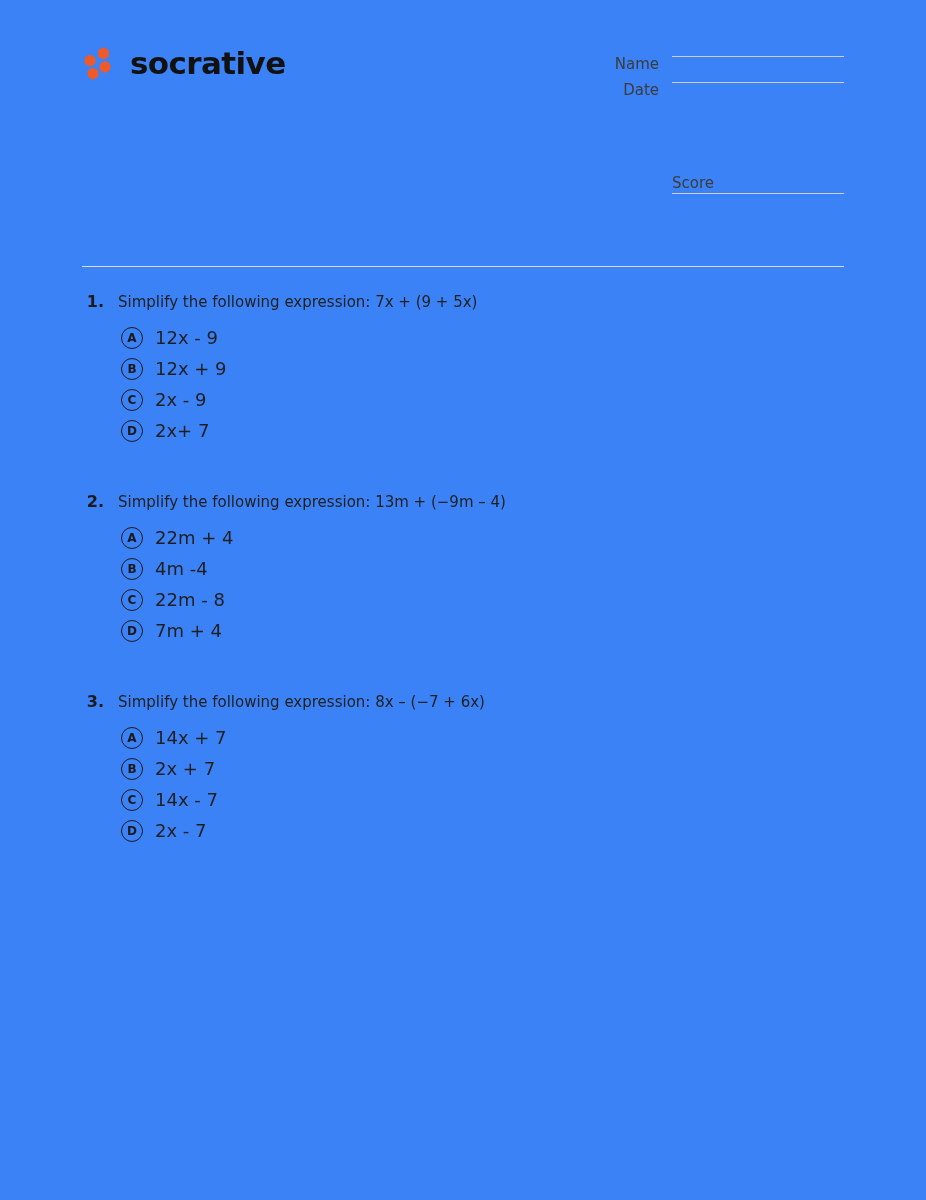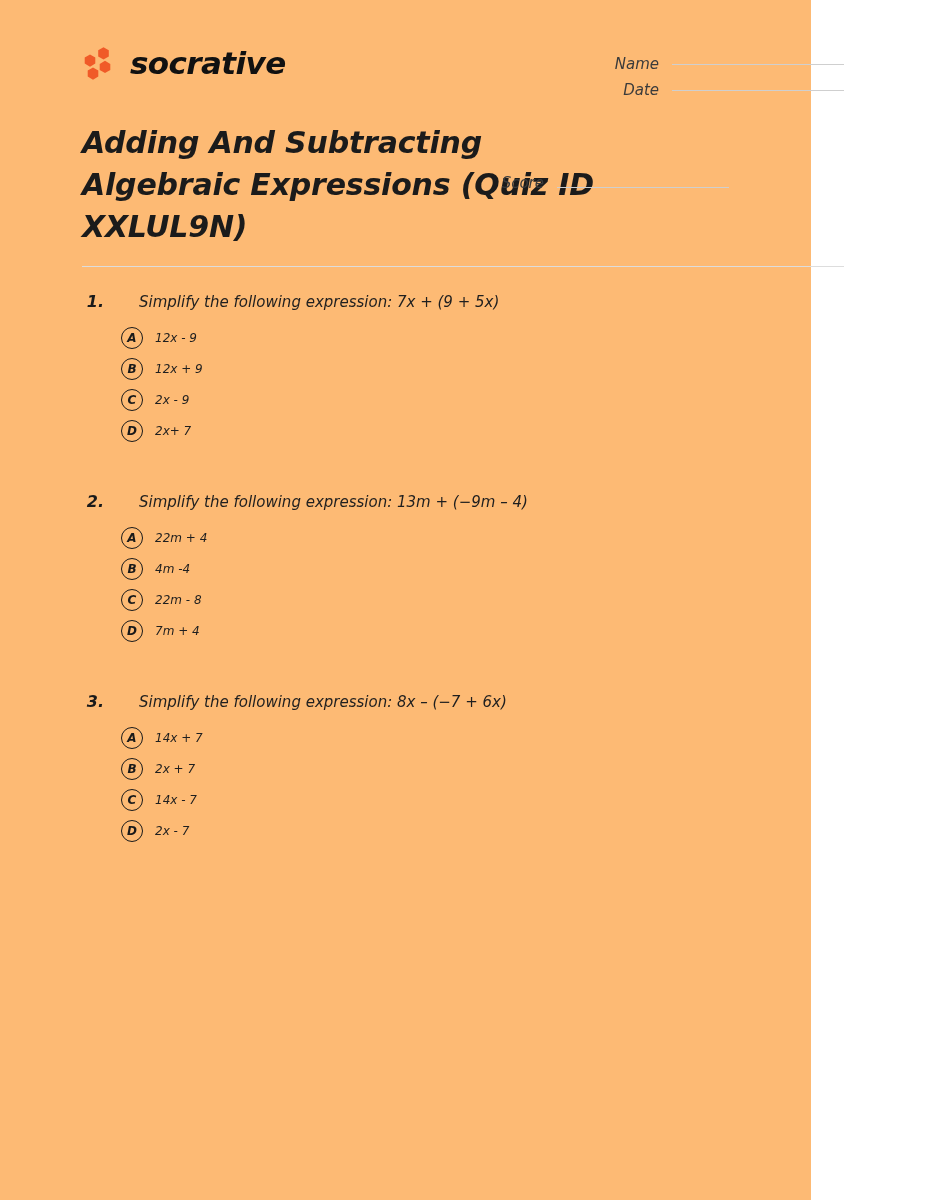--- a/index.html
+++ b/index.html
@@ -18,10 +18,9 @@
 
   .page {
     position: relative;
-    width: 811px;
+    width: 926px;
     height: 1200px;
-    background: #fdba74;
-    font-style: italic;
+    background: #3b82f6;
   }
 
   

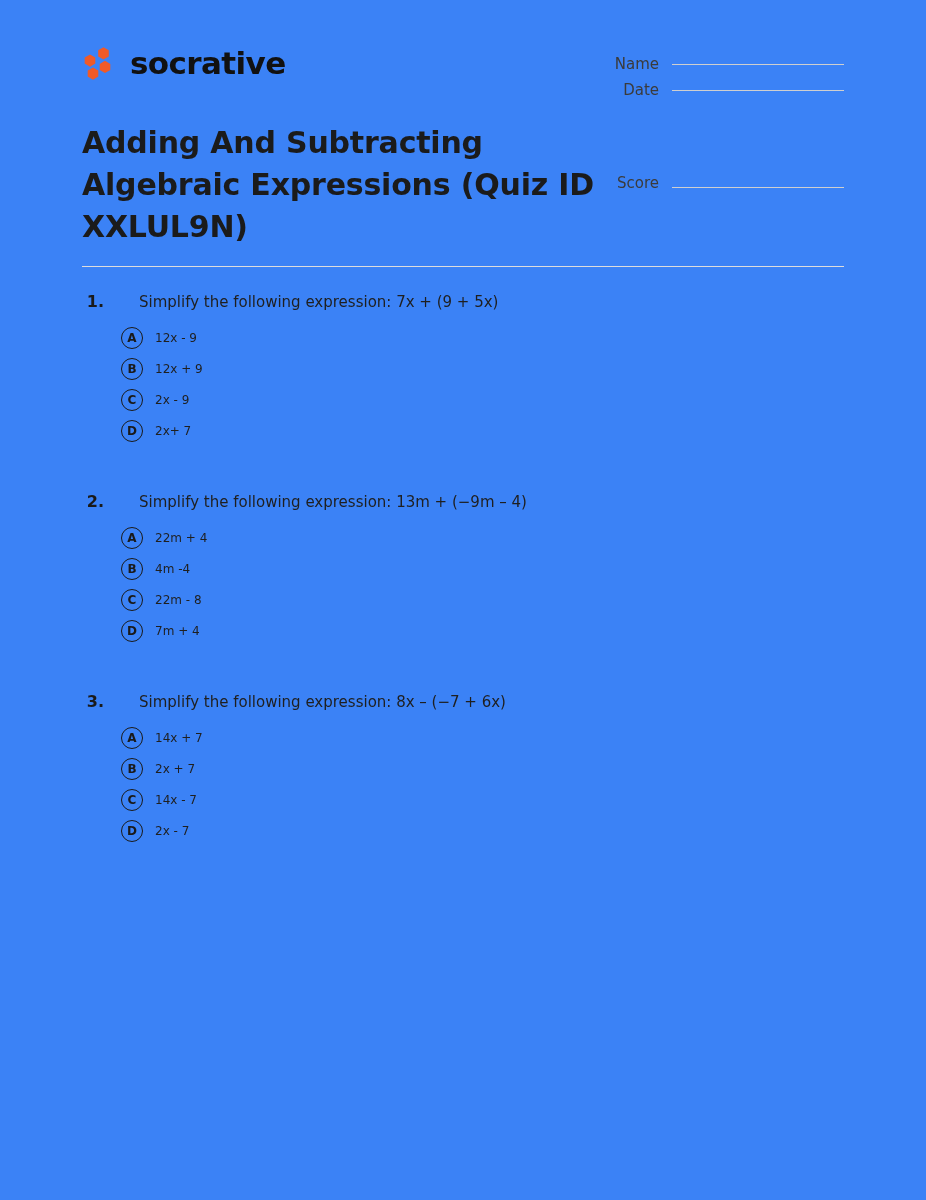--- a/index.html
+++ b/index.html
@@ -66,7 +66,7 @@
 
   .meta-row {
     display: flex;
-    align-items: center;
+    align-items: flex-start;
     justify-content: flex-end;
     margin-bottom: 8px;
   }

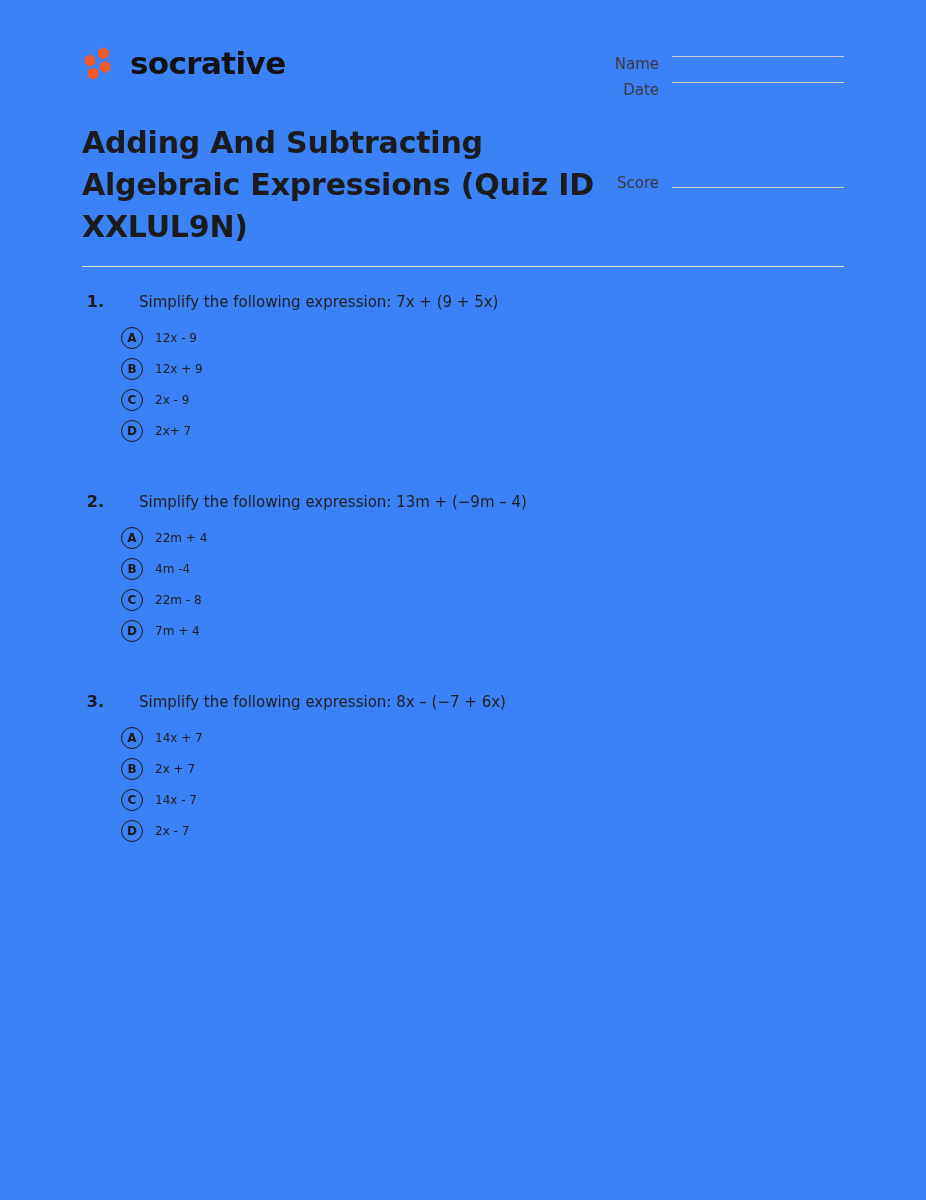--- a/index.html
+++ b/index.html
@@ -239,9 +239,6 @@
 
   </div>
 
-  <div class="title-block">
-    <h1 class="quiz-title">Adding And Subtracting Algebraic Expressions (Quiz ID XXLUL9N)</h1>
-  </div>
 
   <div class="score-row">
     <span class="score-label">Score</span>

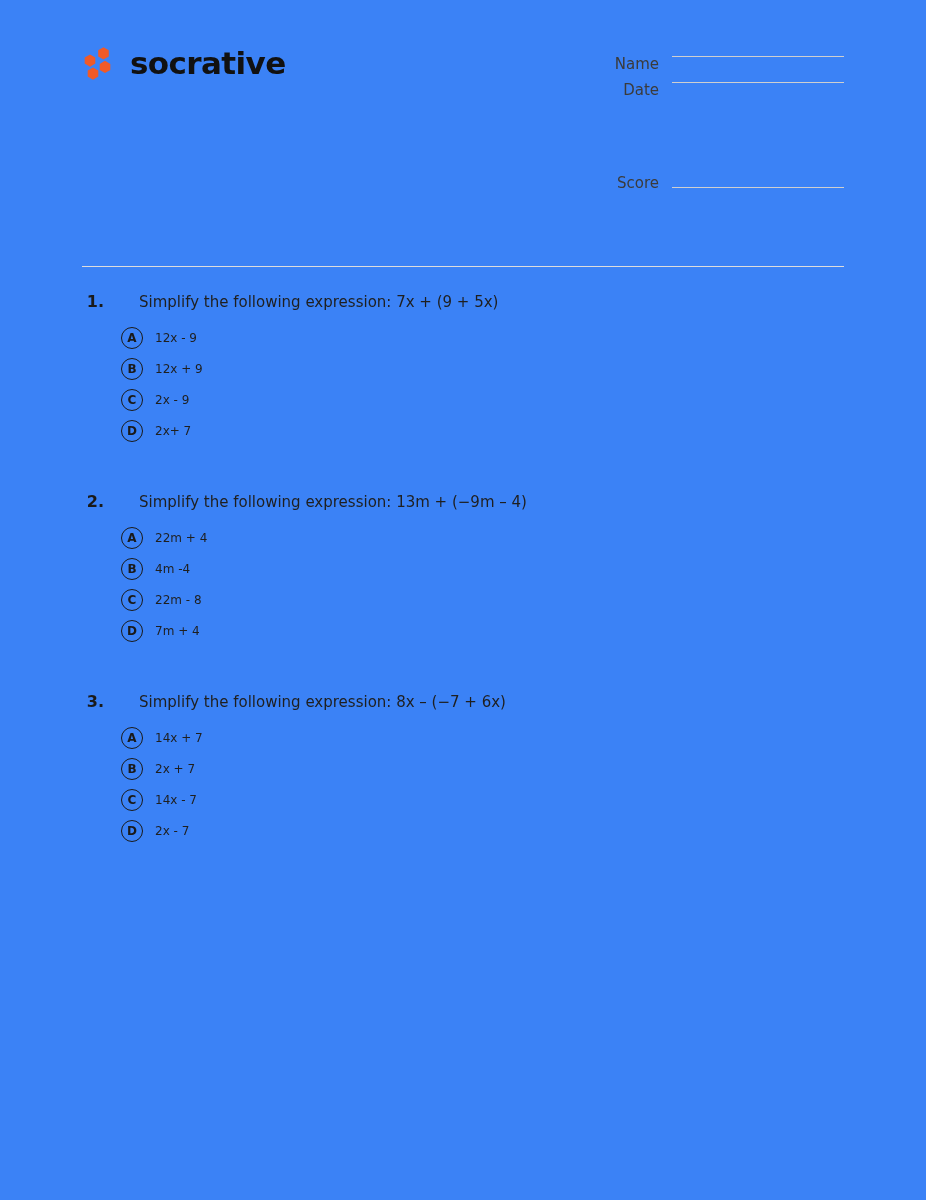--- a/index.html
+++ b/index.html
@@ -112,6 +112,7 @@
     top: 174px;
     display: flex;
     align-items: baseline;
+    flex-direction: column;
   }
 
   .score-label {

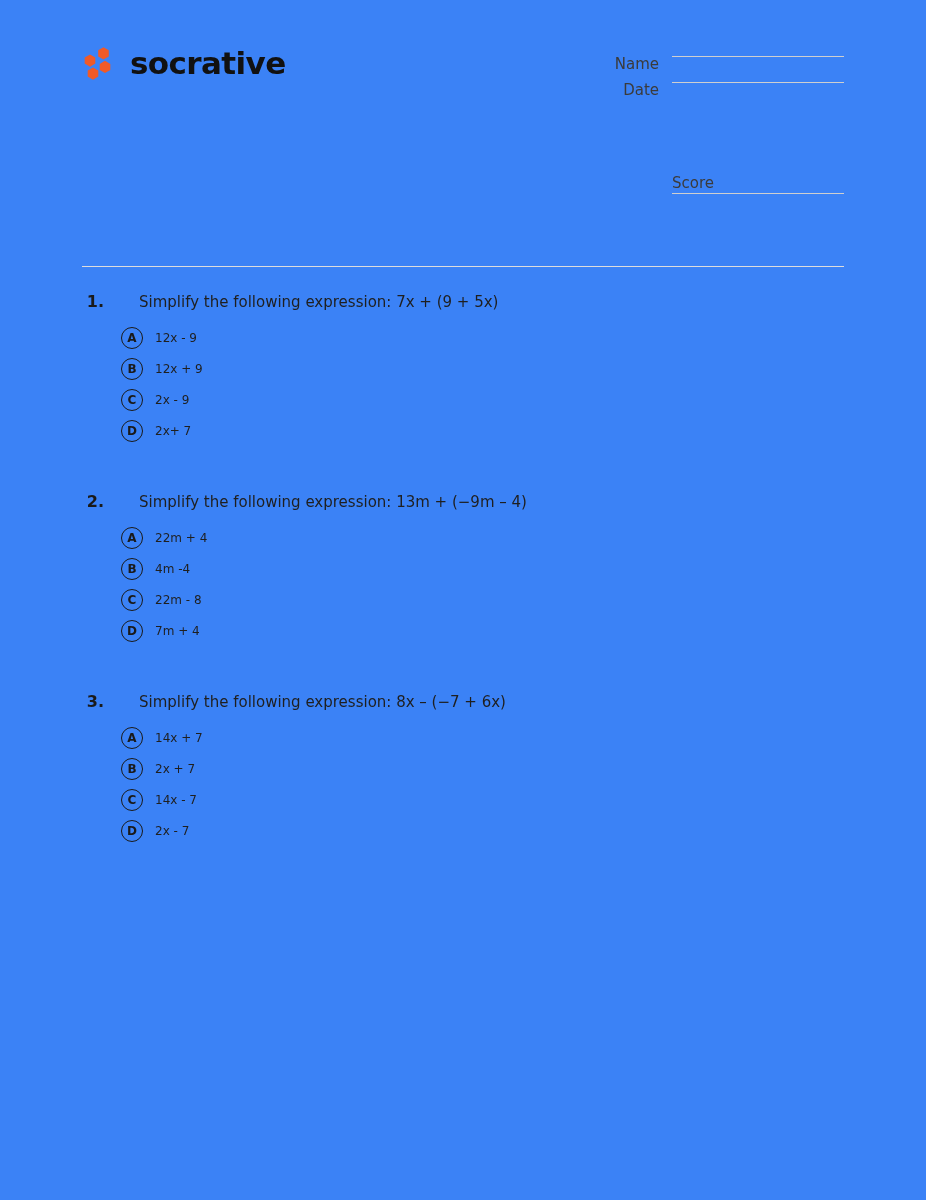--- a/index.html
+++ b/index.html
@@ -174,7 +174,6 @@
     line-height: 21px;
     color: #1f1f1f;
     font-family: "DejaVu Sans", sans-serif;
-    margin-left: 21px;
   }
 
   .choice-row {

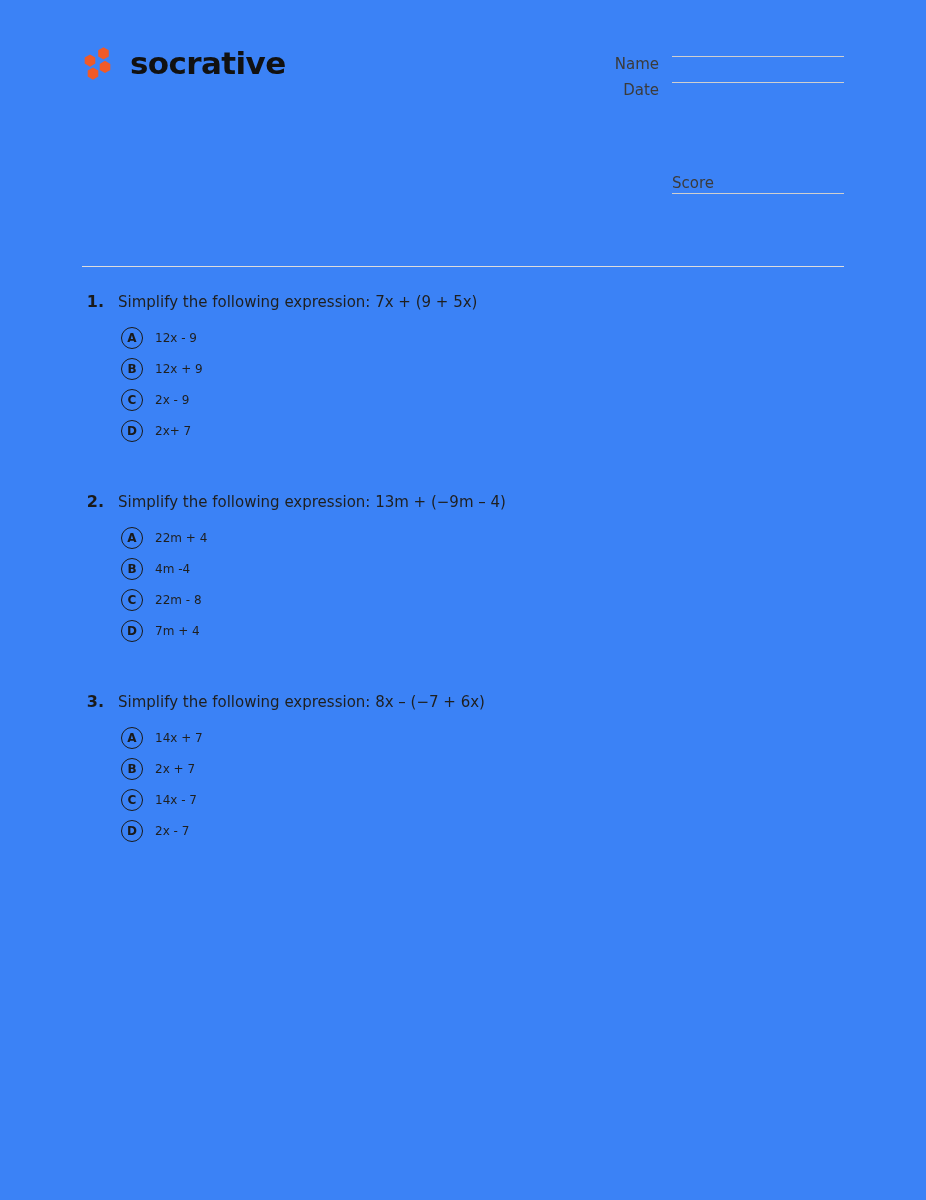--- a/index.html
+++ b/index.html
@@ -202,7 +202,7 @@
   }
 
   .choice-text {
-    font-size: 12px;
+    font-size: 18px;
     color: #1f1f1f;
     font-family: "DejaVu Sans", sans-serif;
   }

